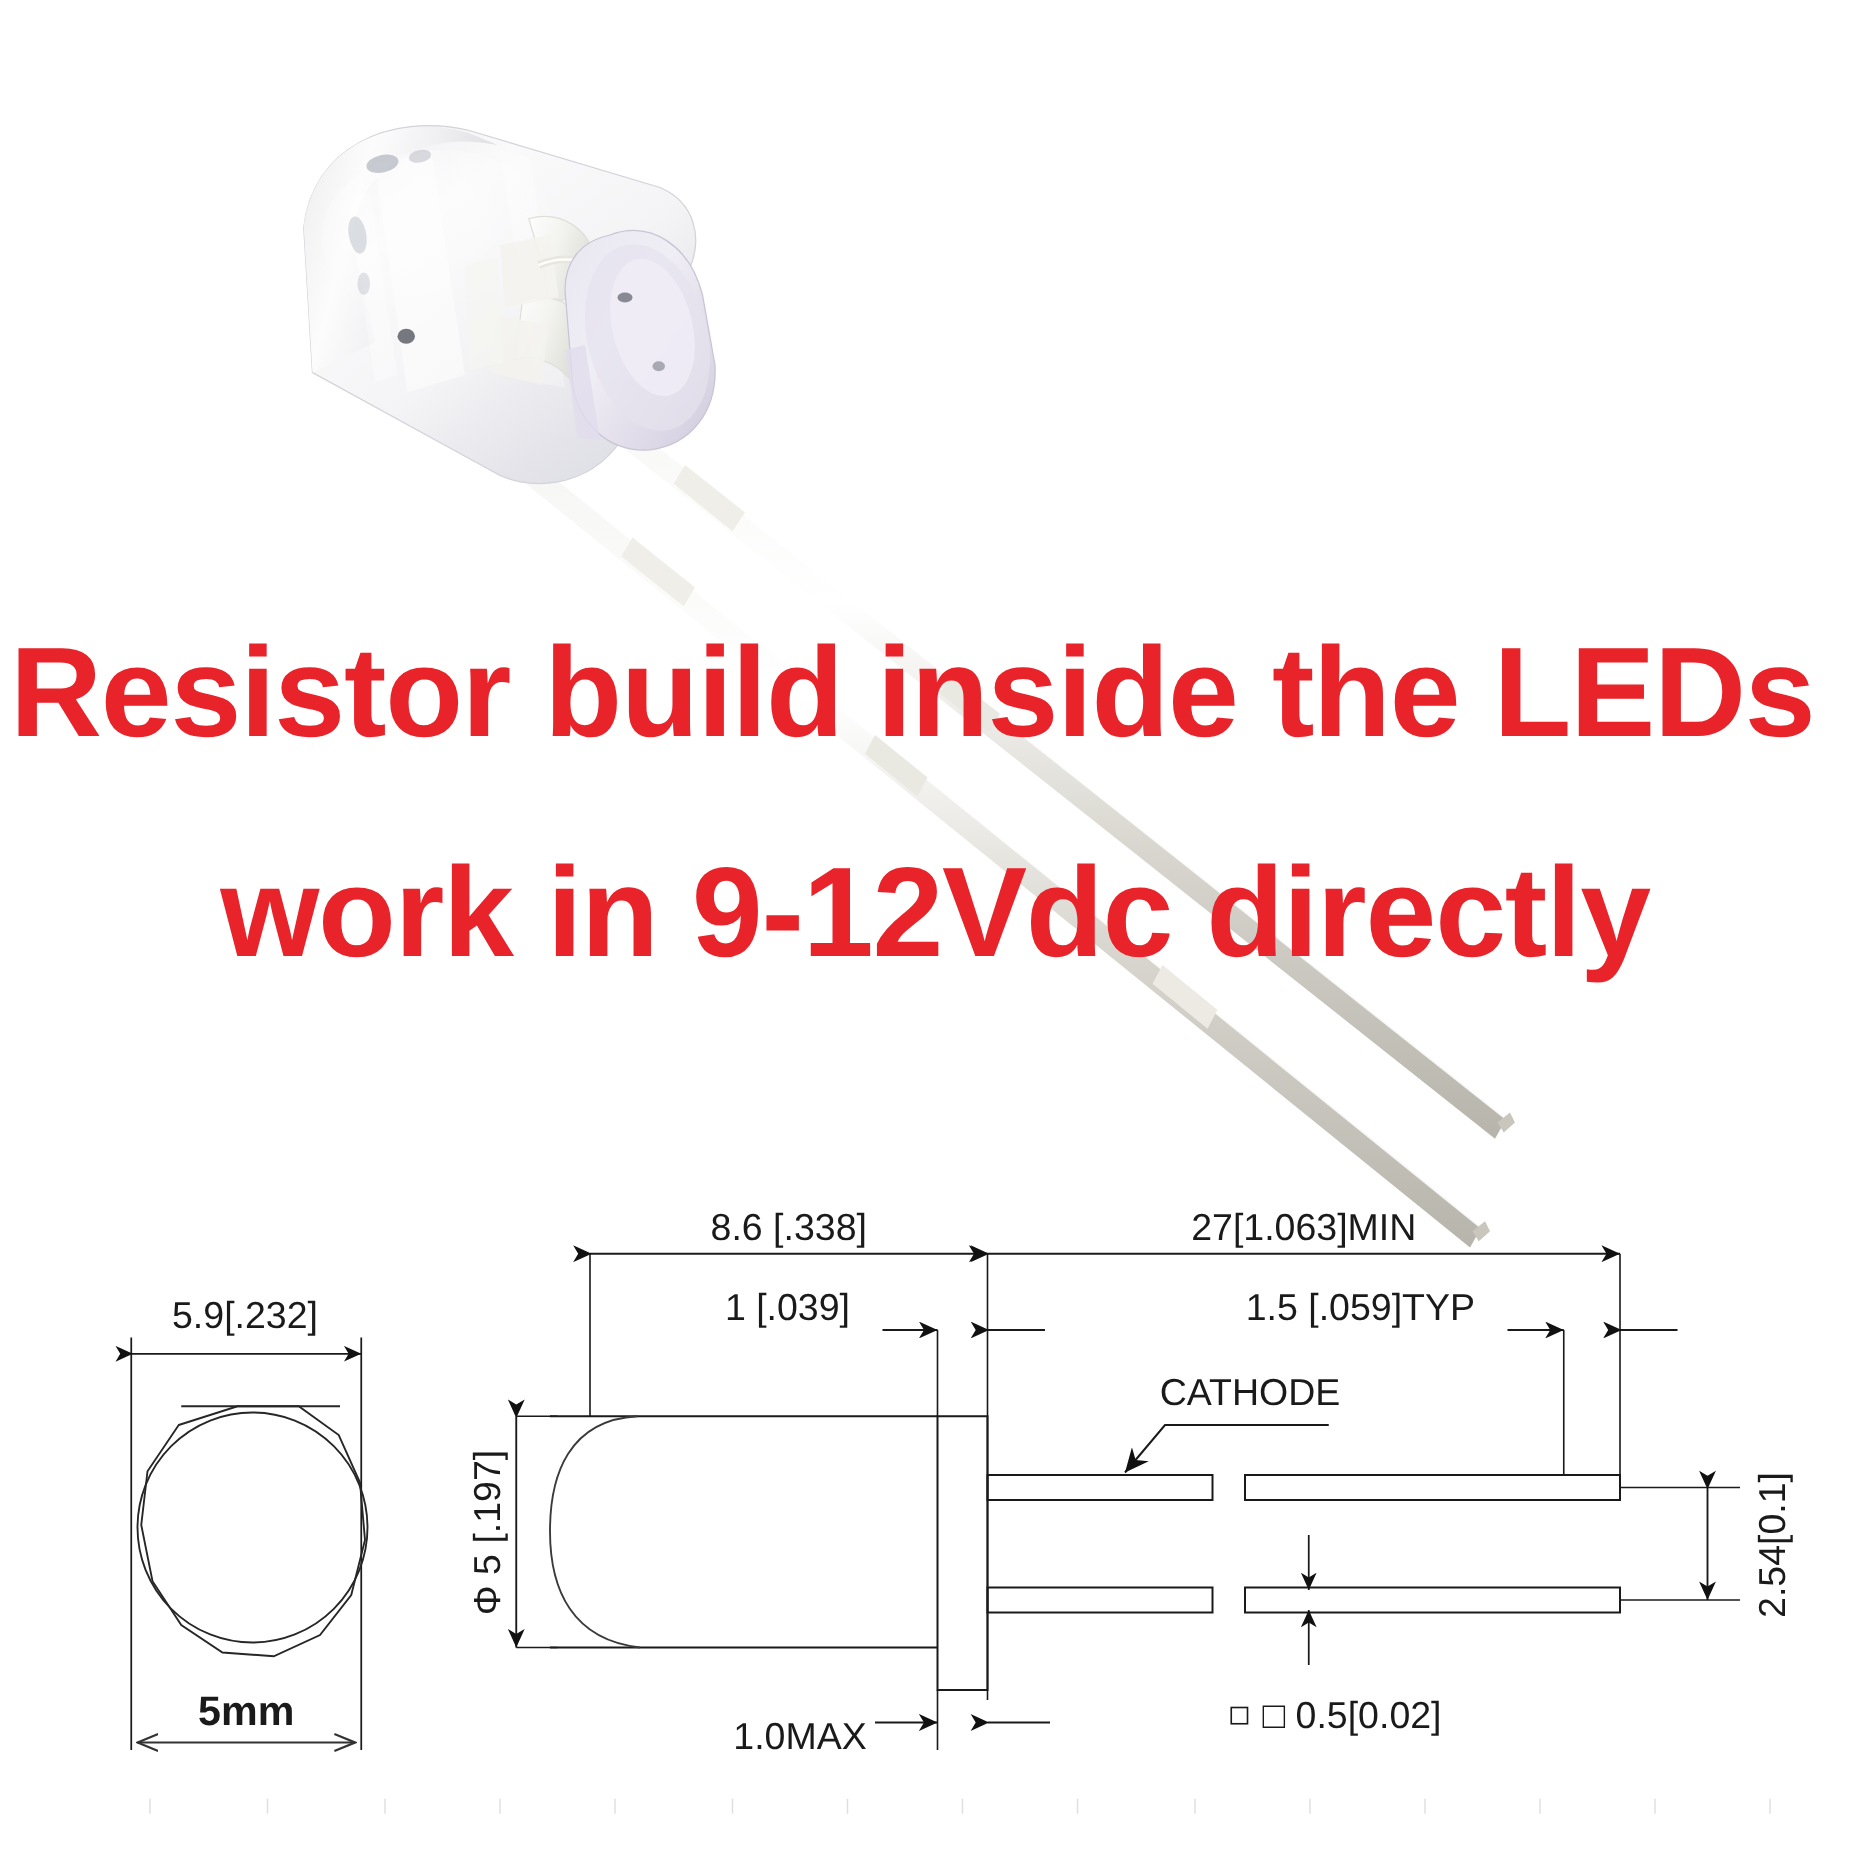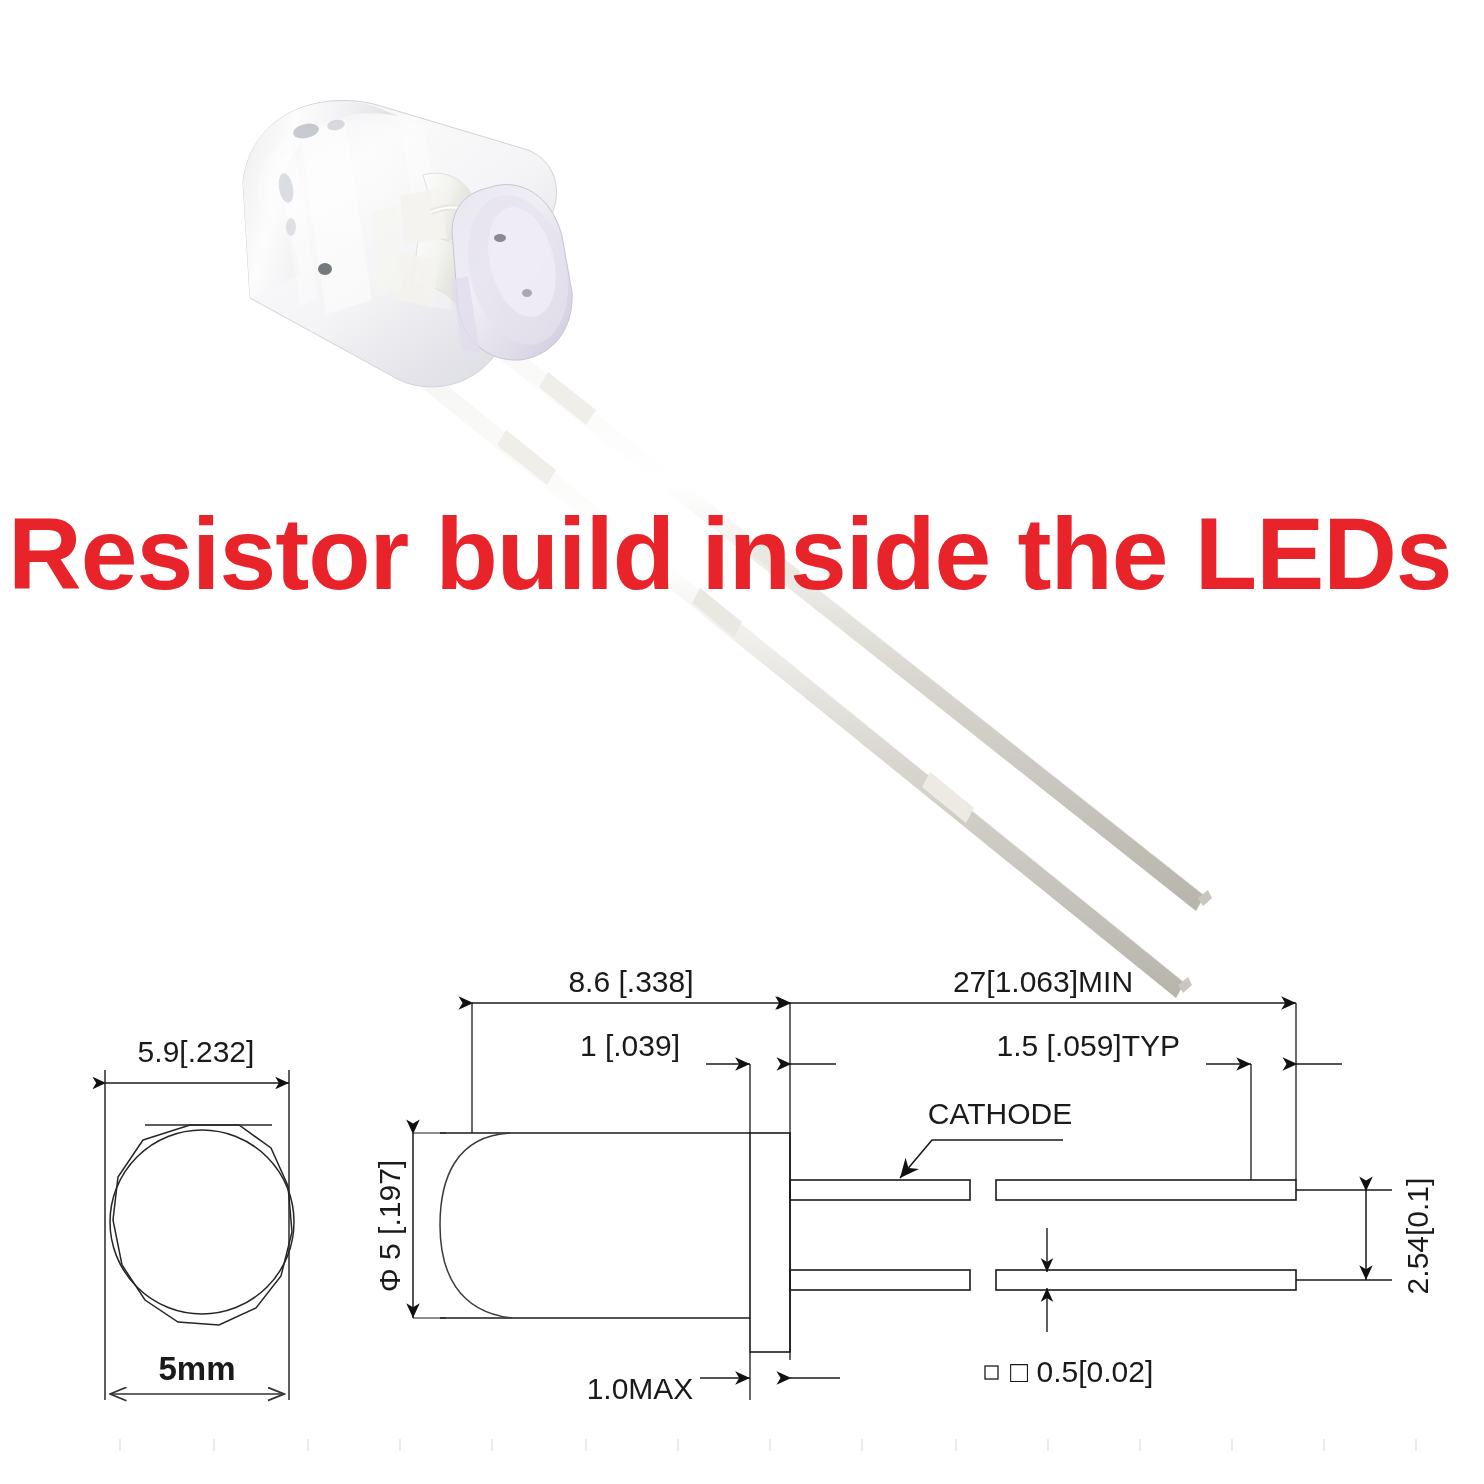--- a/index.html
+++ b/index.html
@@ -184,6 +184,7 @@
 
   <div id="caption">
     <div class="caption-line" id="caption-line-1">Resistor build inside the LEDs</div>
+    <div class="caption-line" id="caption-line-2">work in 9-12Vdc directly</div>
   </div>
 
   <svg class="layer" viewBox="0 0 1484 1484" xmlns="http://www.w3.org/2000/svg" style="z-index:20">

